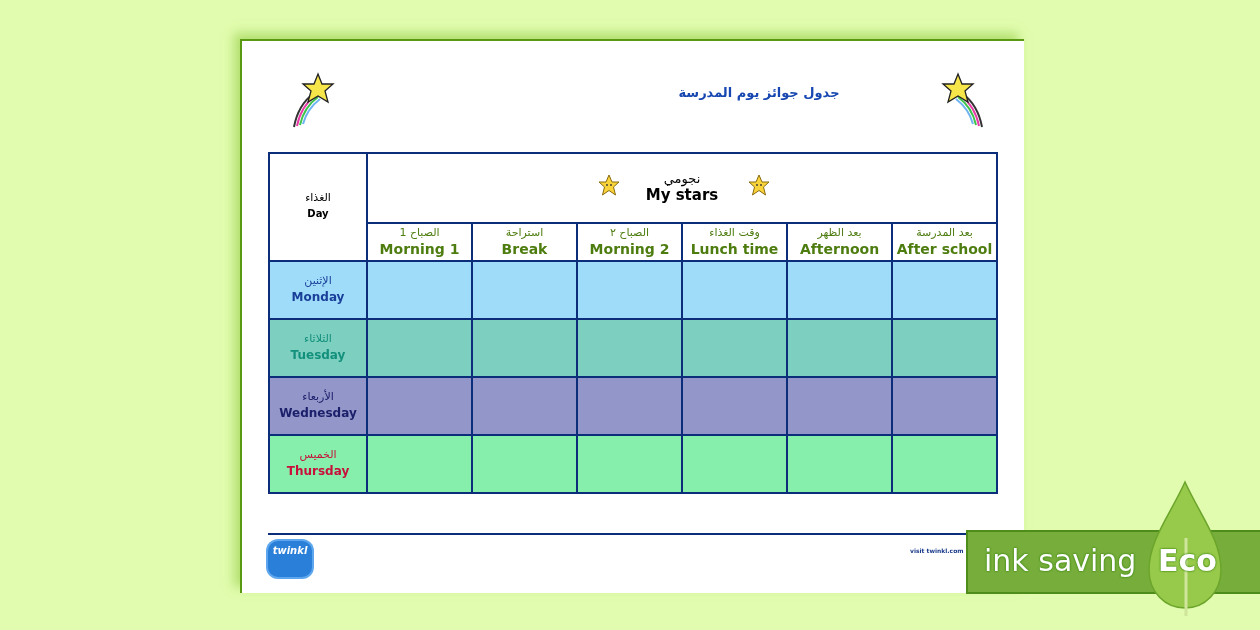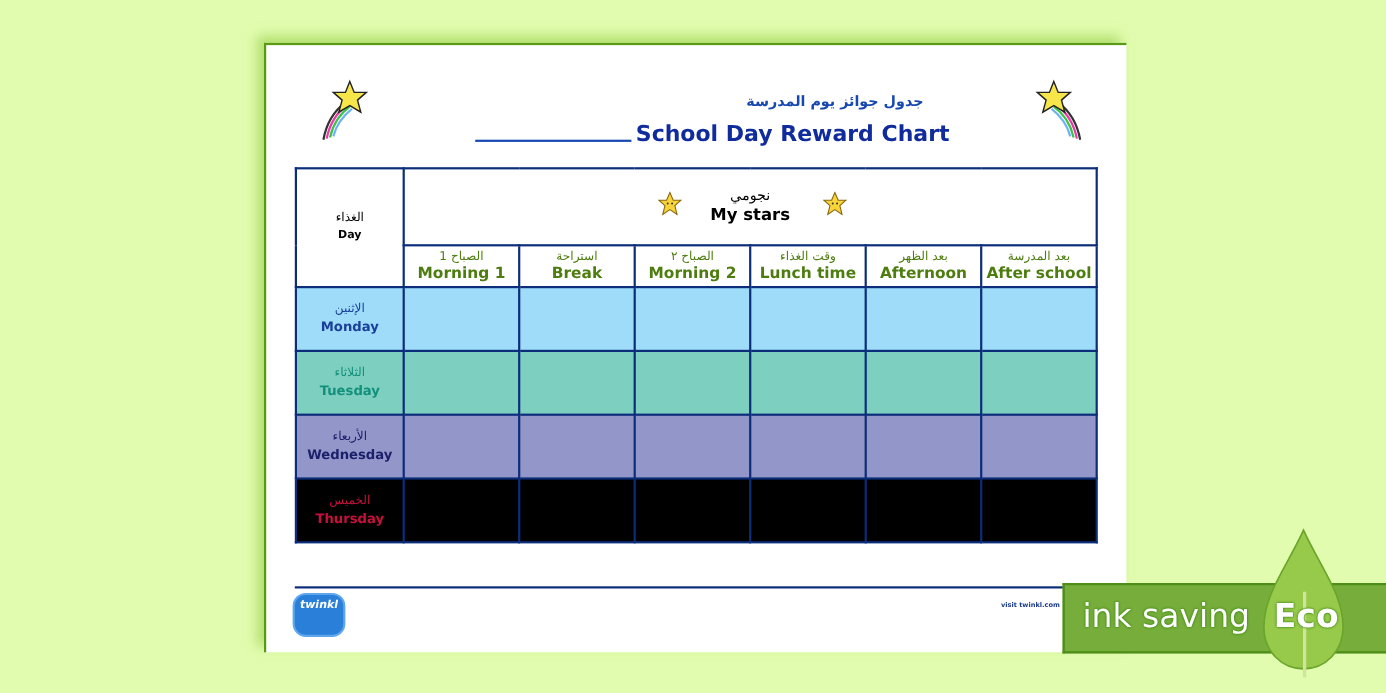--- a/index.html
+++ b/index.html
@@ -110,10 +110,6 @@
   </svg>
 
   <div class="title-ar" dir="rtl">جدول جوائز يوم المدرسة</div>
-  <div class="title-row">
-    <div class="title-line"></div>
-    <div class="title-en">School Day Reward Chart</div>
-  </div>
 
   <table class="chart">
     <tbody>

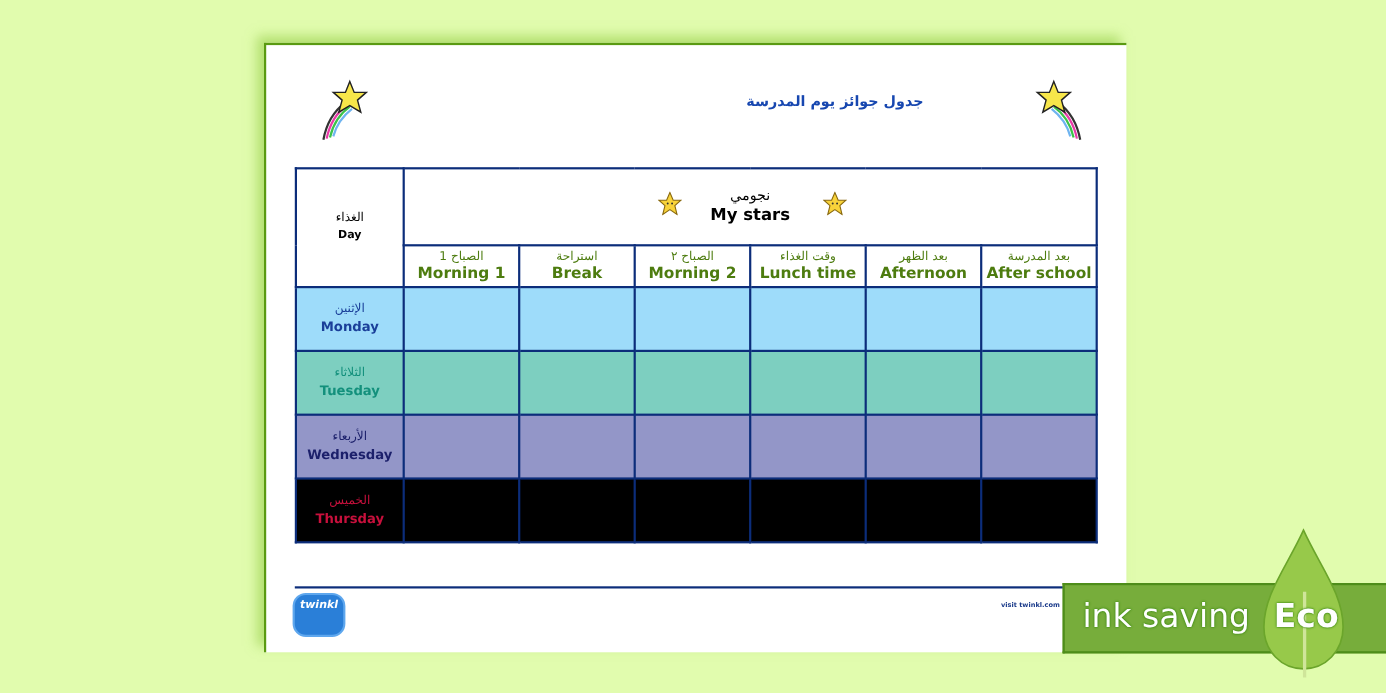--- a/index.html
+++ b/index.html
@@ -52,7 +52,7 @@
   .row-mon td { background:#9edcfa; }
   .row-tue td { background:#7dcfc0; }
   .row-wed td { background:#9396c8; }
-  .row-thu td { background:#000000;margin-left:17px; }
+  .row-thu td { background:#86efac;margin-left:17px; }
   .day-cell .ar-small { font-size:11px; }
   .day-cell .en-big { font-size:12px; }
   .c-mon { color:#1a3f99;margin-left:48px; }

